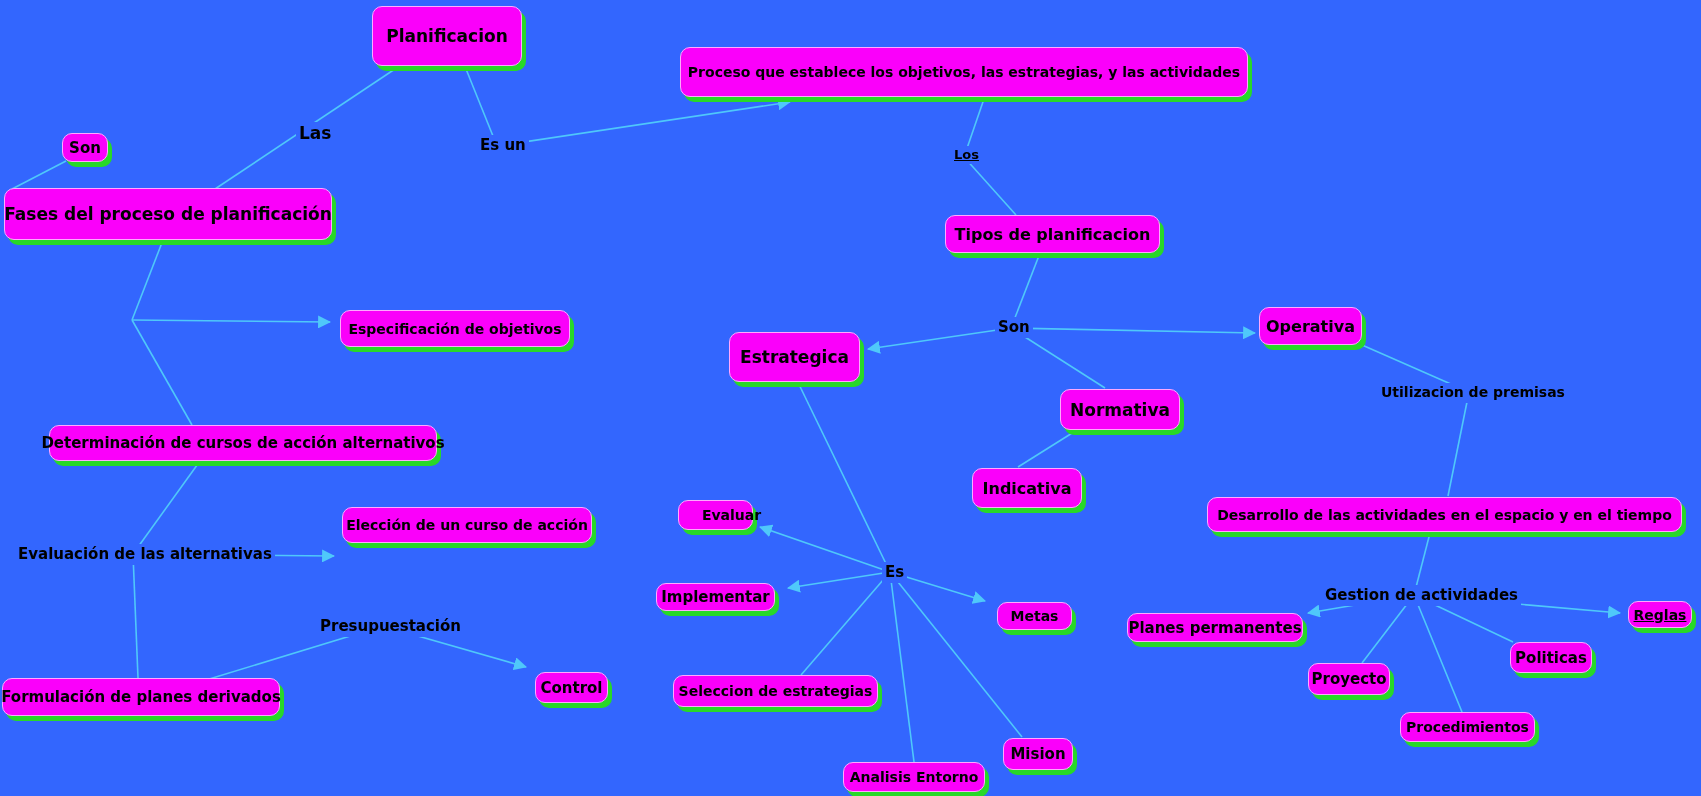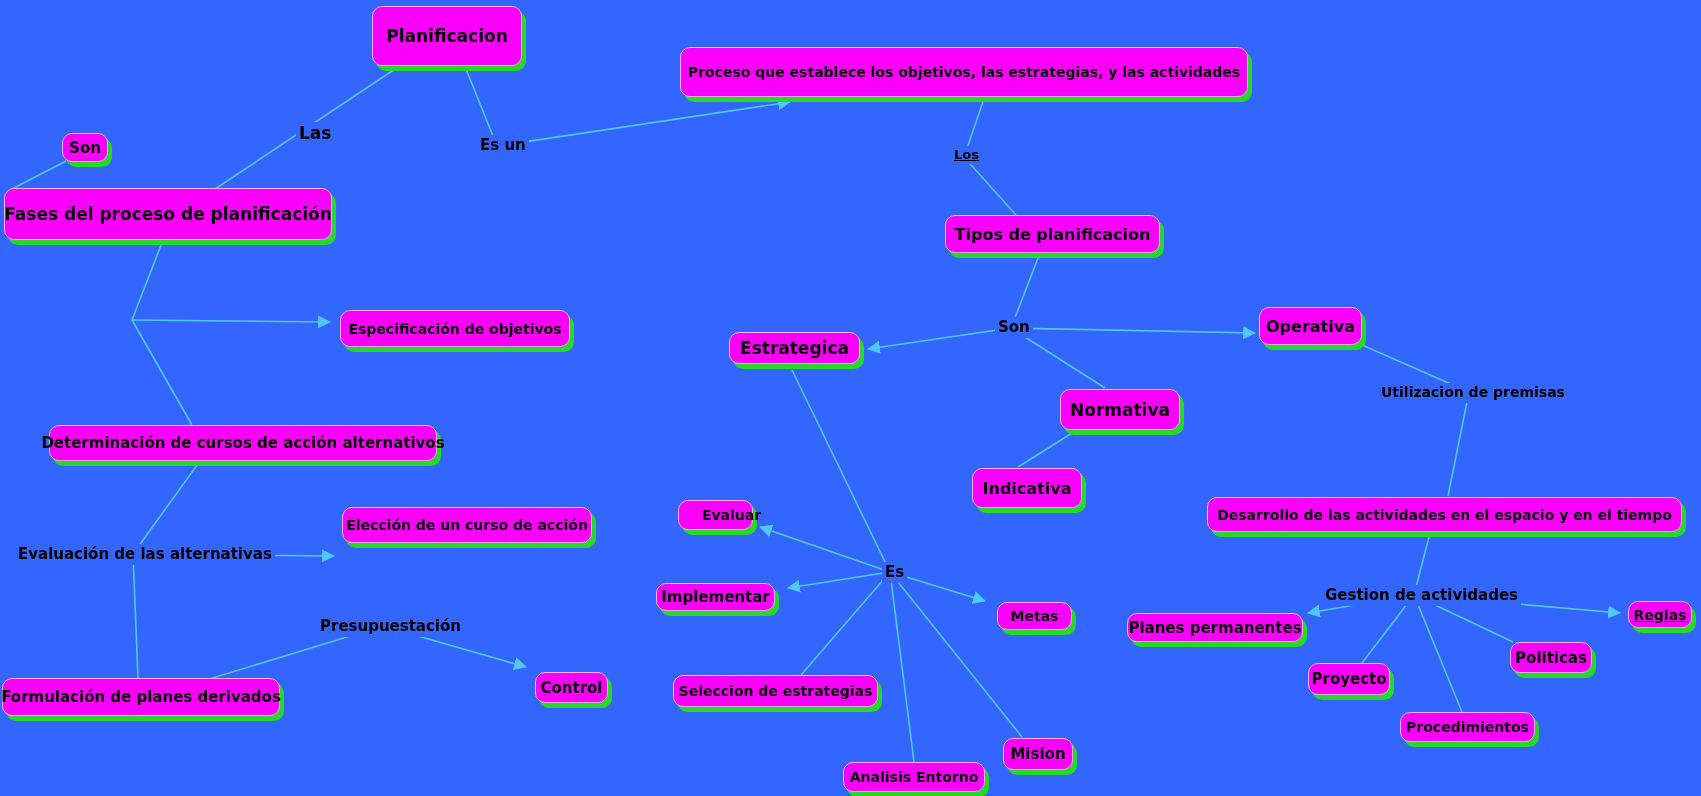--- a/index.html
+++ b/index.html
@@ -89,7 +89,7 @@
     <div class="node" style="left: 945px; top: 215px; width: 215px; height: 38px; font-size: 16px;">Tipos de planificacion</div>
     <div class="node" style="left: 340px; top: 310px; width: 230px; height: 37px; font-size: 14px;">Especificación de objetivos</div>
     <div class="node" style="left: 1259px; top: 307px; width: 103px; height: 38px; font-size: 16px;">Operativa</div>
-    <div class="node" style="left: 729px; top: 332px; width: 131px; height: 32px; font-size: 17px;">Estrategica</div>
+    <div class="node" style="left: 729px; top: 332px; width: 131px; height: 50px; font-size: 17px;">Estrategica</div>
     <div class="node" style="left: 1060px; top: 389px; width: 120px; height: 41px; font-size: 17px;">Normativa</div>
     <div class="node" style="left: 22px; top: 425px; width: 388px; height: 36px; font-size: 15px; margin-left: 27px;">Determinación de cursos de acción alternativos</div>
     <div class="node" style="left: 972px; top: 468px; width: 110px; height: 40px; font-size: 16px;">Indicativa</div>

